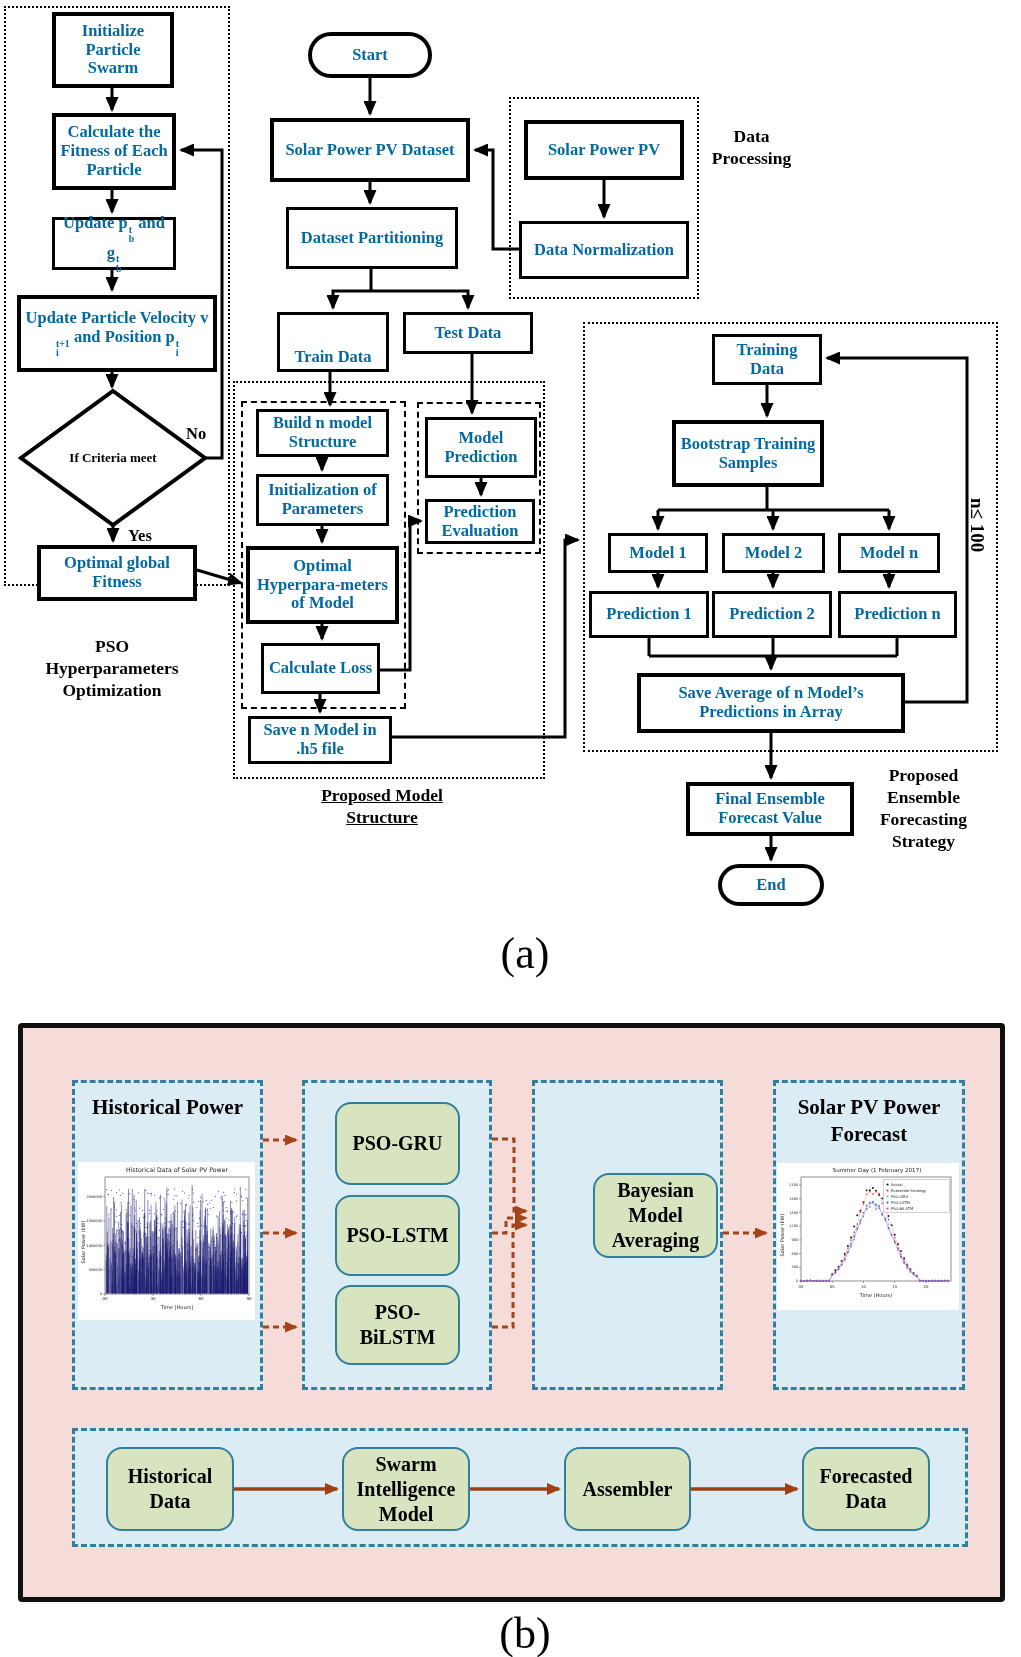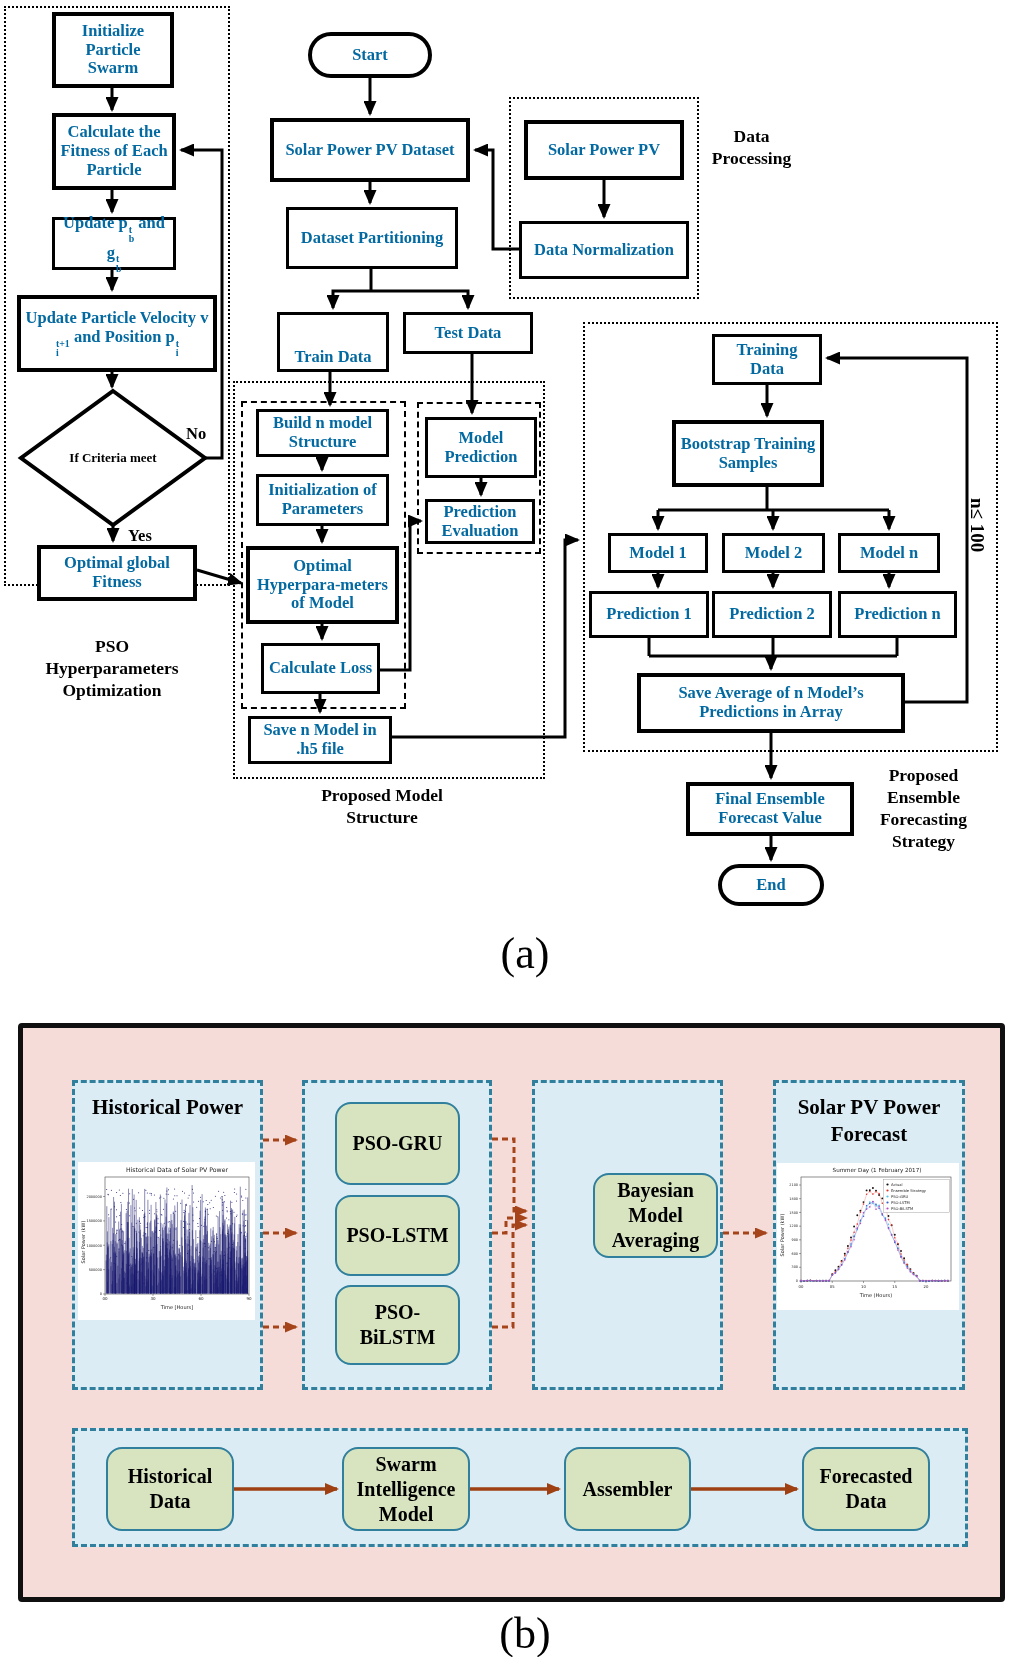--- a/index.html
+++ b/index.html
@@ -196,7 +196,7 @@
   <div class="fbox" style="left:425px;top:499px;width:110px;height:45px;">
     <span>Prediction Evaluation</span>
   </div>
-  <div class="seclabel" style="left:287px;top:785px;width:190px;">Proposed Model Structure</div>
+  <div class="seclabel" style="left:287px;top:785px;width:190px;text-decoration:underline;">Proposed Model Structure</div>
 
   <div class="fbox" style="left:712px;top:334px;width:110px;height:51px;">
     <span>Training Data</span>

